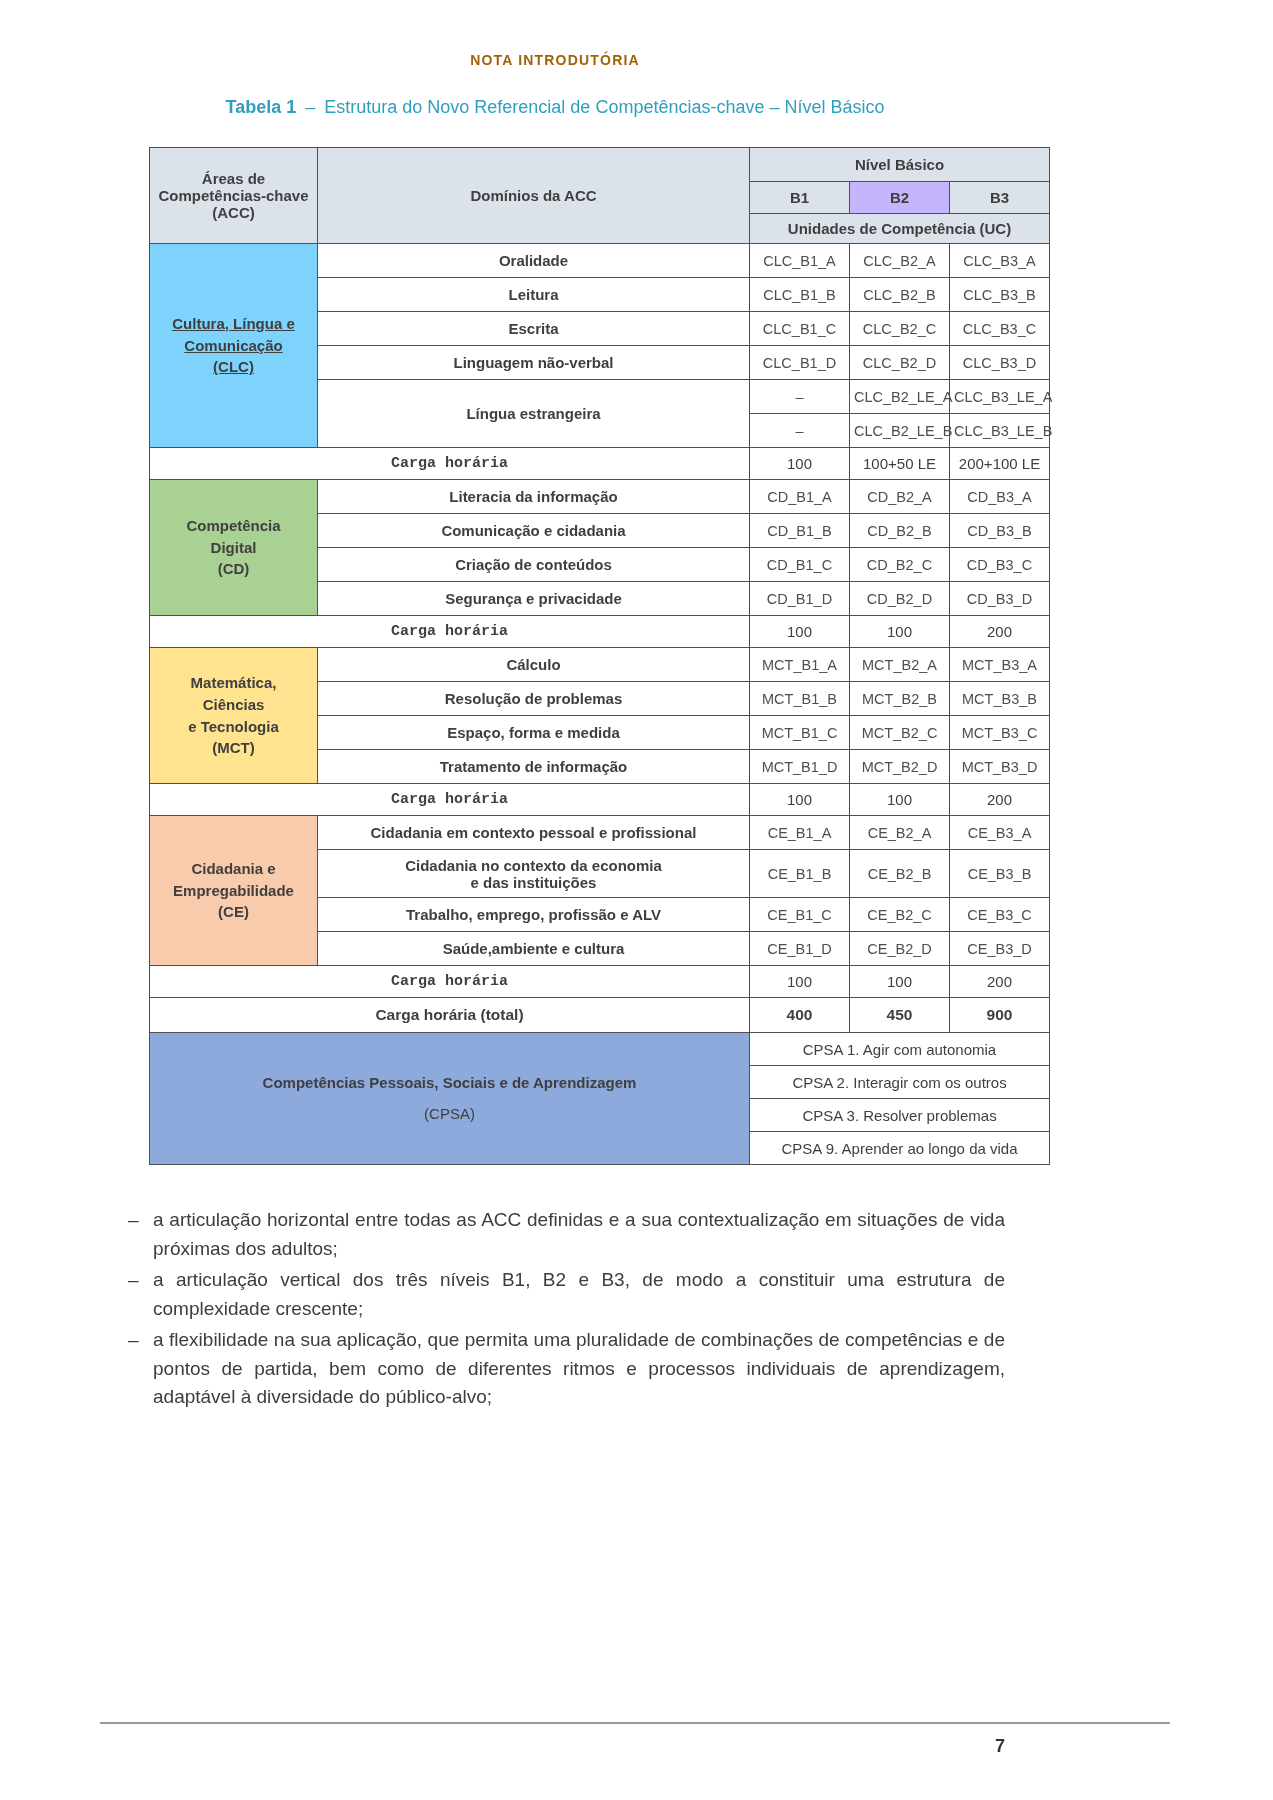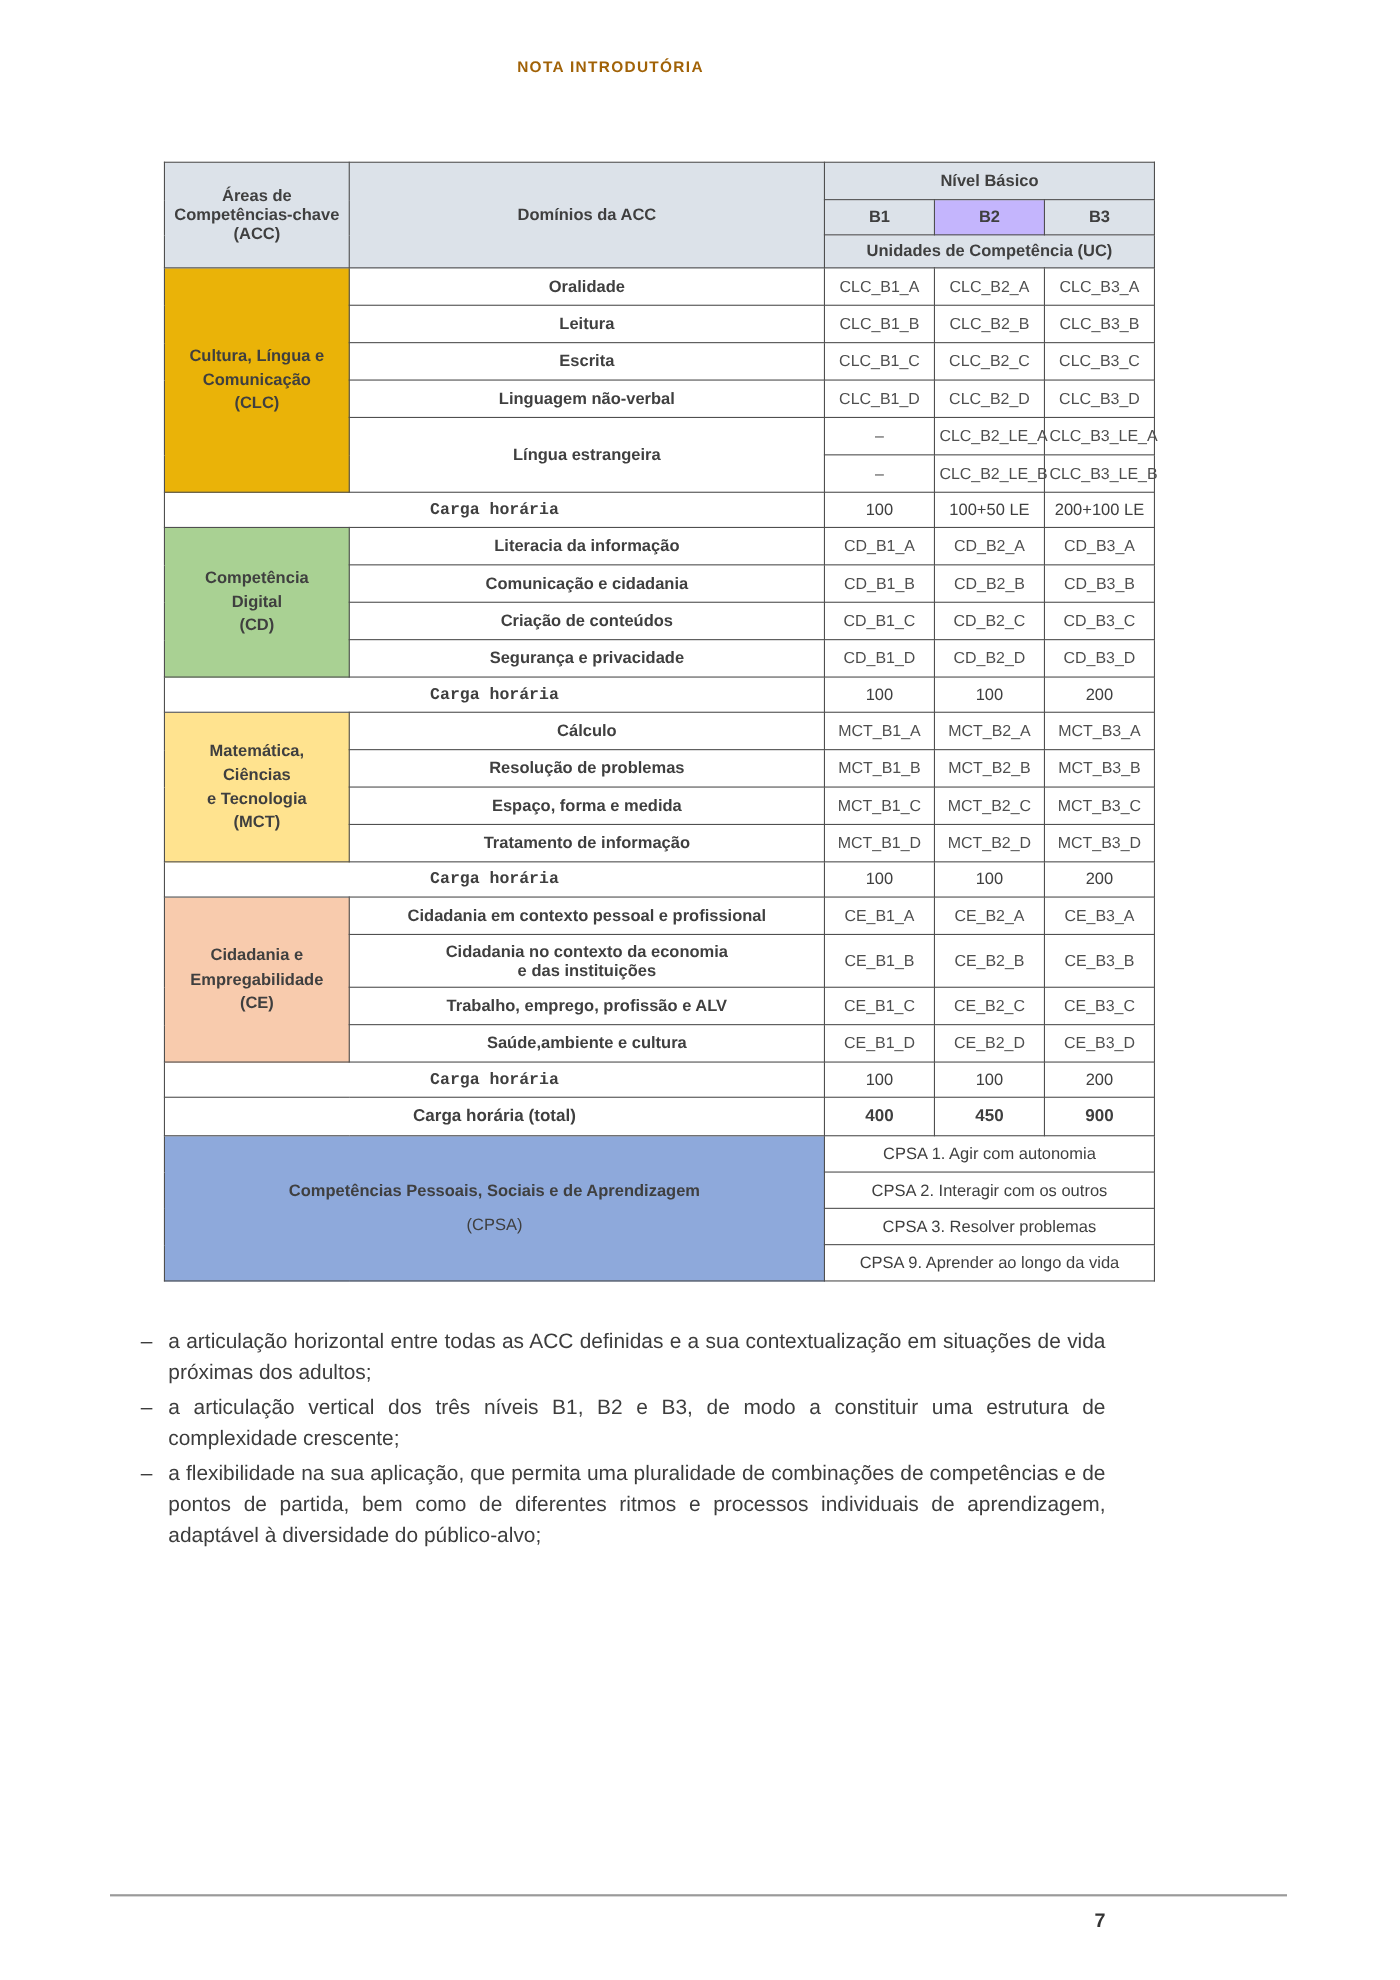--- a/index.html
+++ b/index.html
@@ -92,6 +92,11 @@
 
   <div class="running-header">NOTA INTRODUTÓRIA</div>
 
+  <div class="table-title" style="color: rgb(46, 159, 190);">
+    <span class="t-label">Tabela 1</span>
+    <span class="t-sep">–</span>
+    <span class="t-text">Estrutura do Novo Referencial de Competências-chave – Nível Básico</span>
+  </div>
 
   <div class="content-col acc-table-wrap">
     <table class="acc">

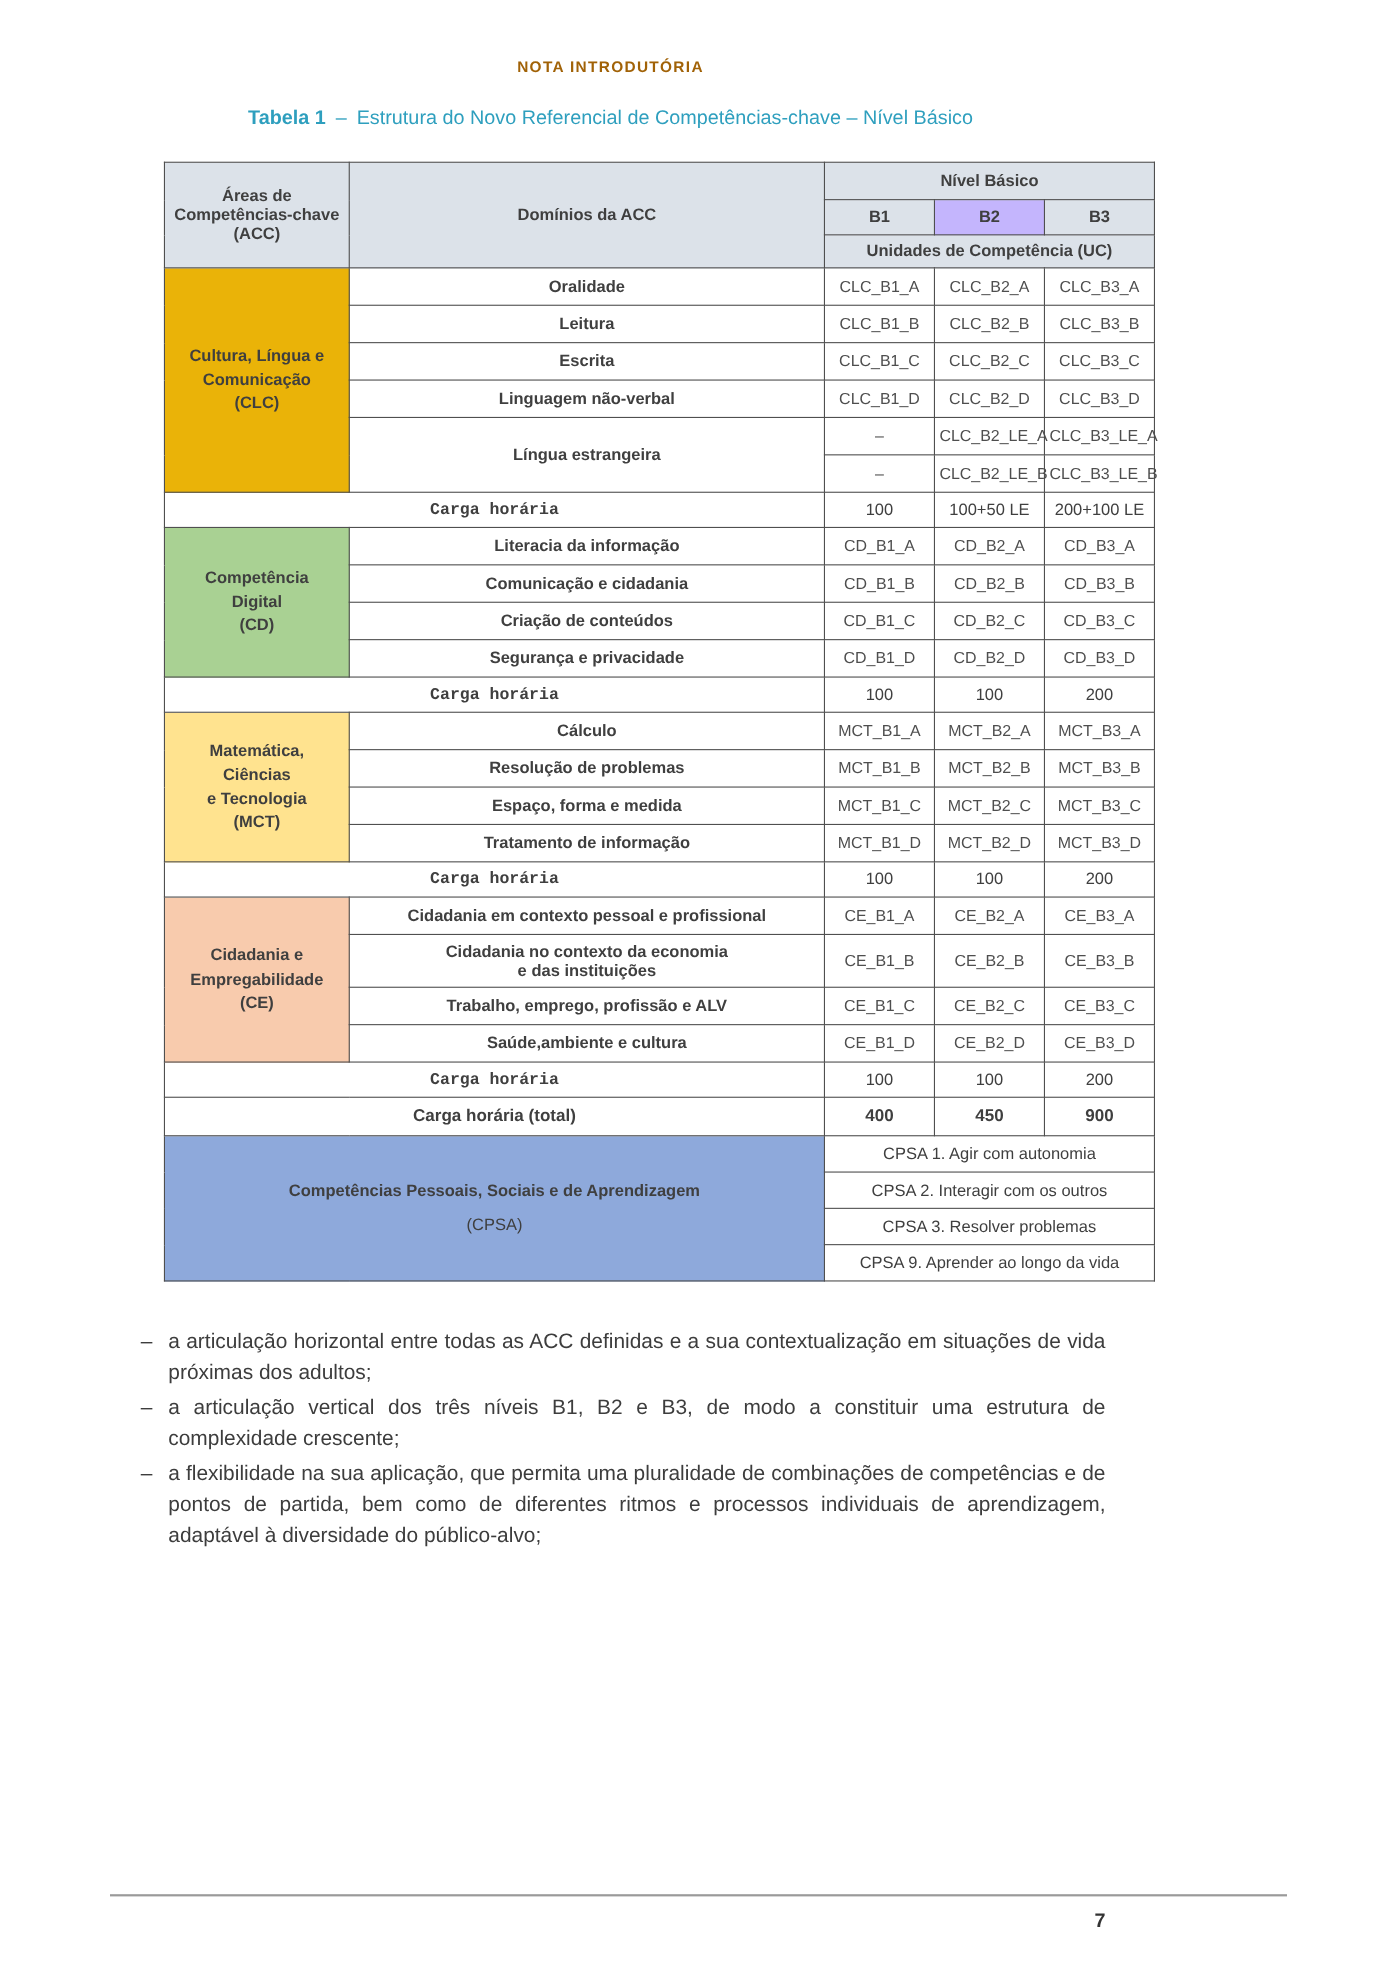--- a/index.html
+++ b/index.html
@@ -127,7 +127,7 @@
       <tbody>
 
         <tr class="r">
-          <td class="area-cell pre" rowspan="6" style="background-color: #eab308;">Cultura, Língua e
+          <td class="area-cell pre" rowspan="6" style="background-color: #7dd3fc; text-decoration: underline;">Cultura, Língua e
 Comunicação
 (CLC)</td>
           <td class="dom">Oralidade</td>

